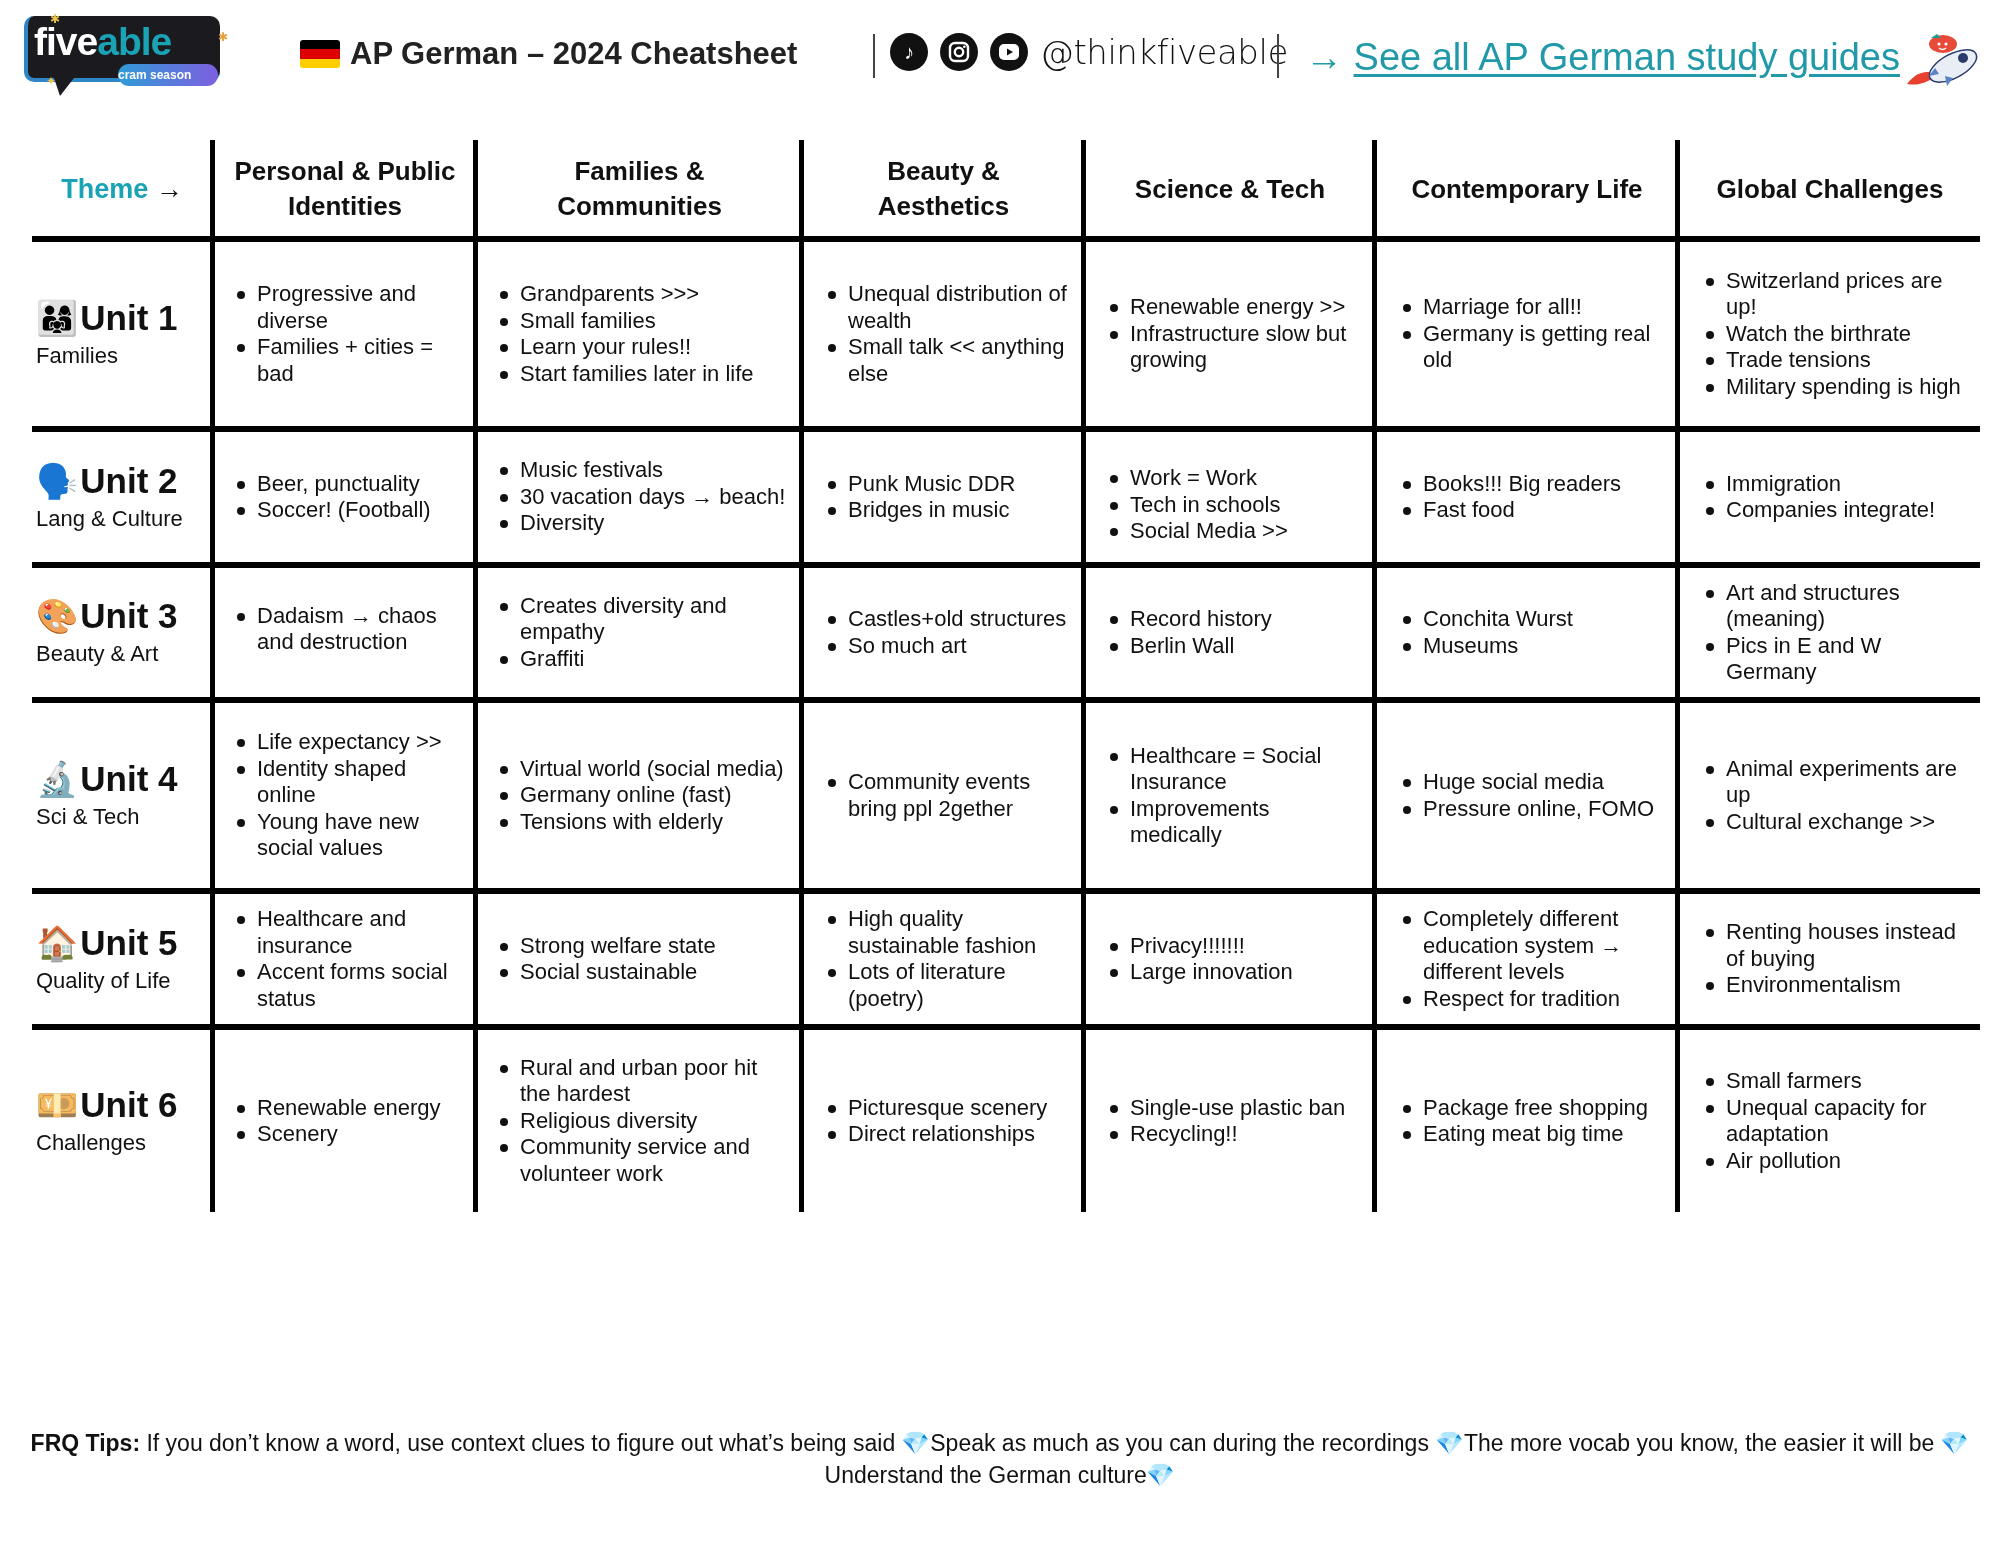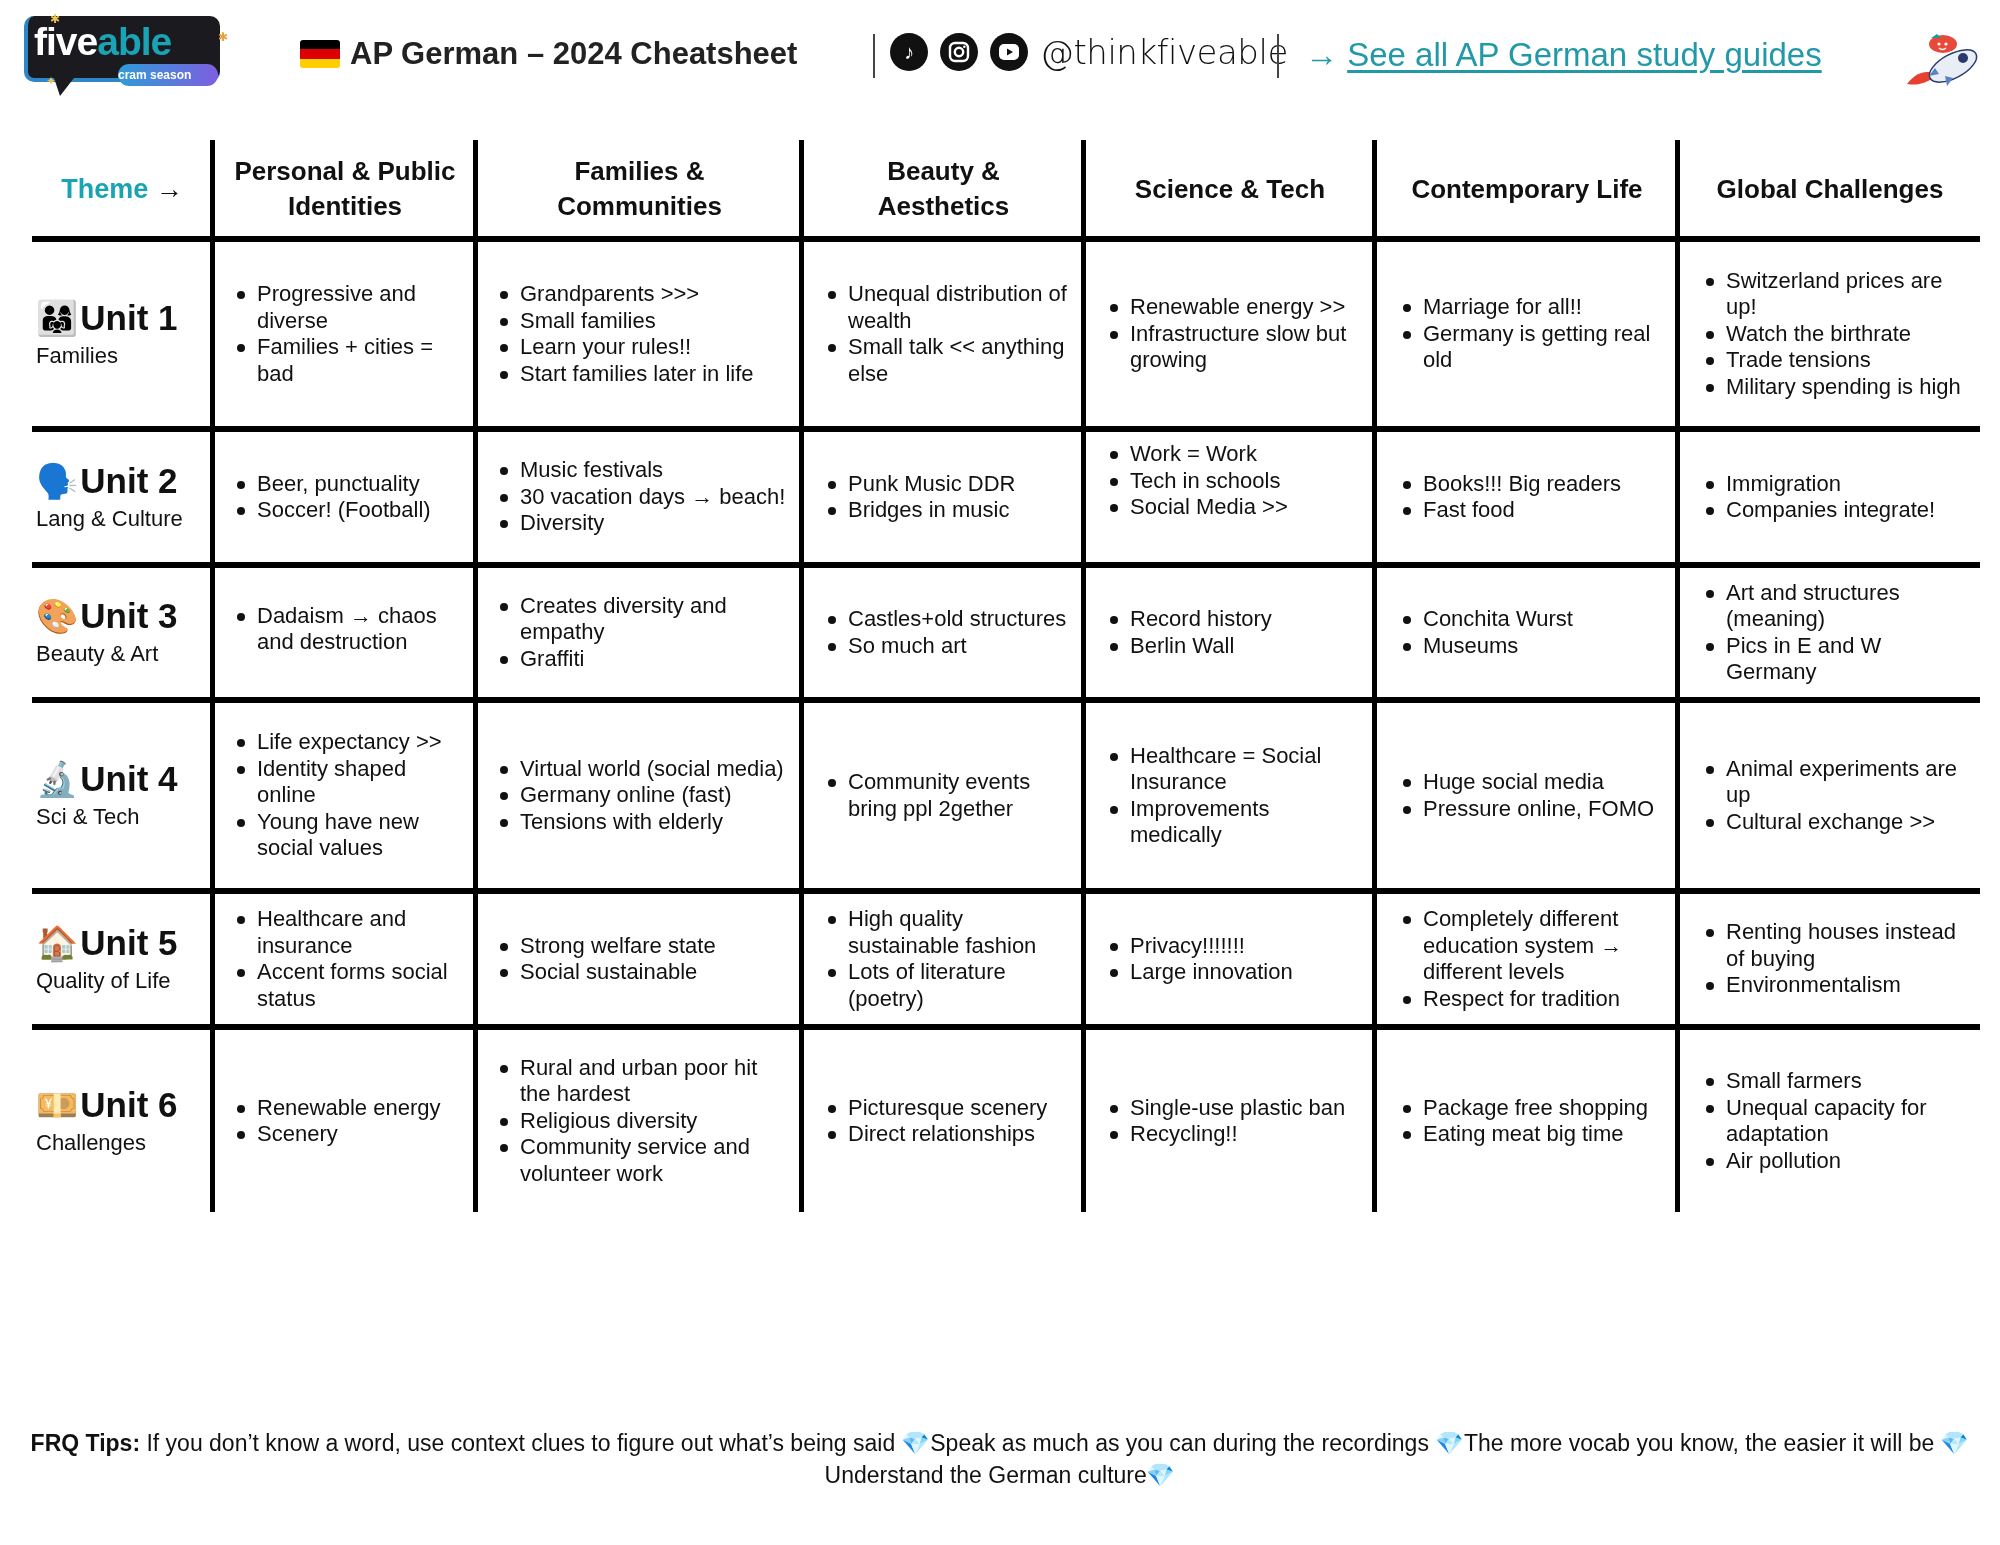--- a/index.html
+++ b/index.html
@@ -27,7 +27,7 @@
   .social { position: absolute; top: 32px; display: flex; align-items: center; gap: 12px; }
   .soc-icon { width: 38px; height: 38px; border-radius: 50%; background: #111; color: #fff; display: flex; align-items: center; justify-content: center; font-size: 20px; font-weight: 700; }
   .handle { font-size: 34px; color: #111; font-family: "DejaVu Sans", sans-serif; font-weight: 300; letter-spacing: -0.5px; }
-  .guides-link { position: absolute; left: 1305px; top: 36px; font-size: 33px; color: #2199a8; white-space: nowrap; }
+  .guides-link { position: absolute; left: 1305px; top: 36px; font-size: 38px; color: #2199a8; white-space: nowrap; }
   .guides-link .lbl { text-decoration: underline; text-underline-offset: 4px; }
   .rocket { position: absolute; left: 1905px; top: 28px; width: 82px; height: 62px; }
 

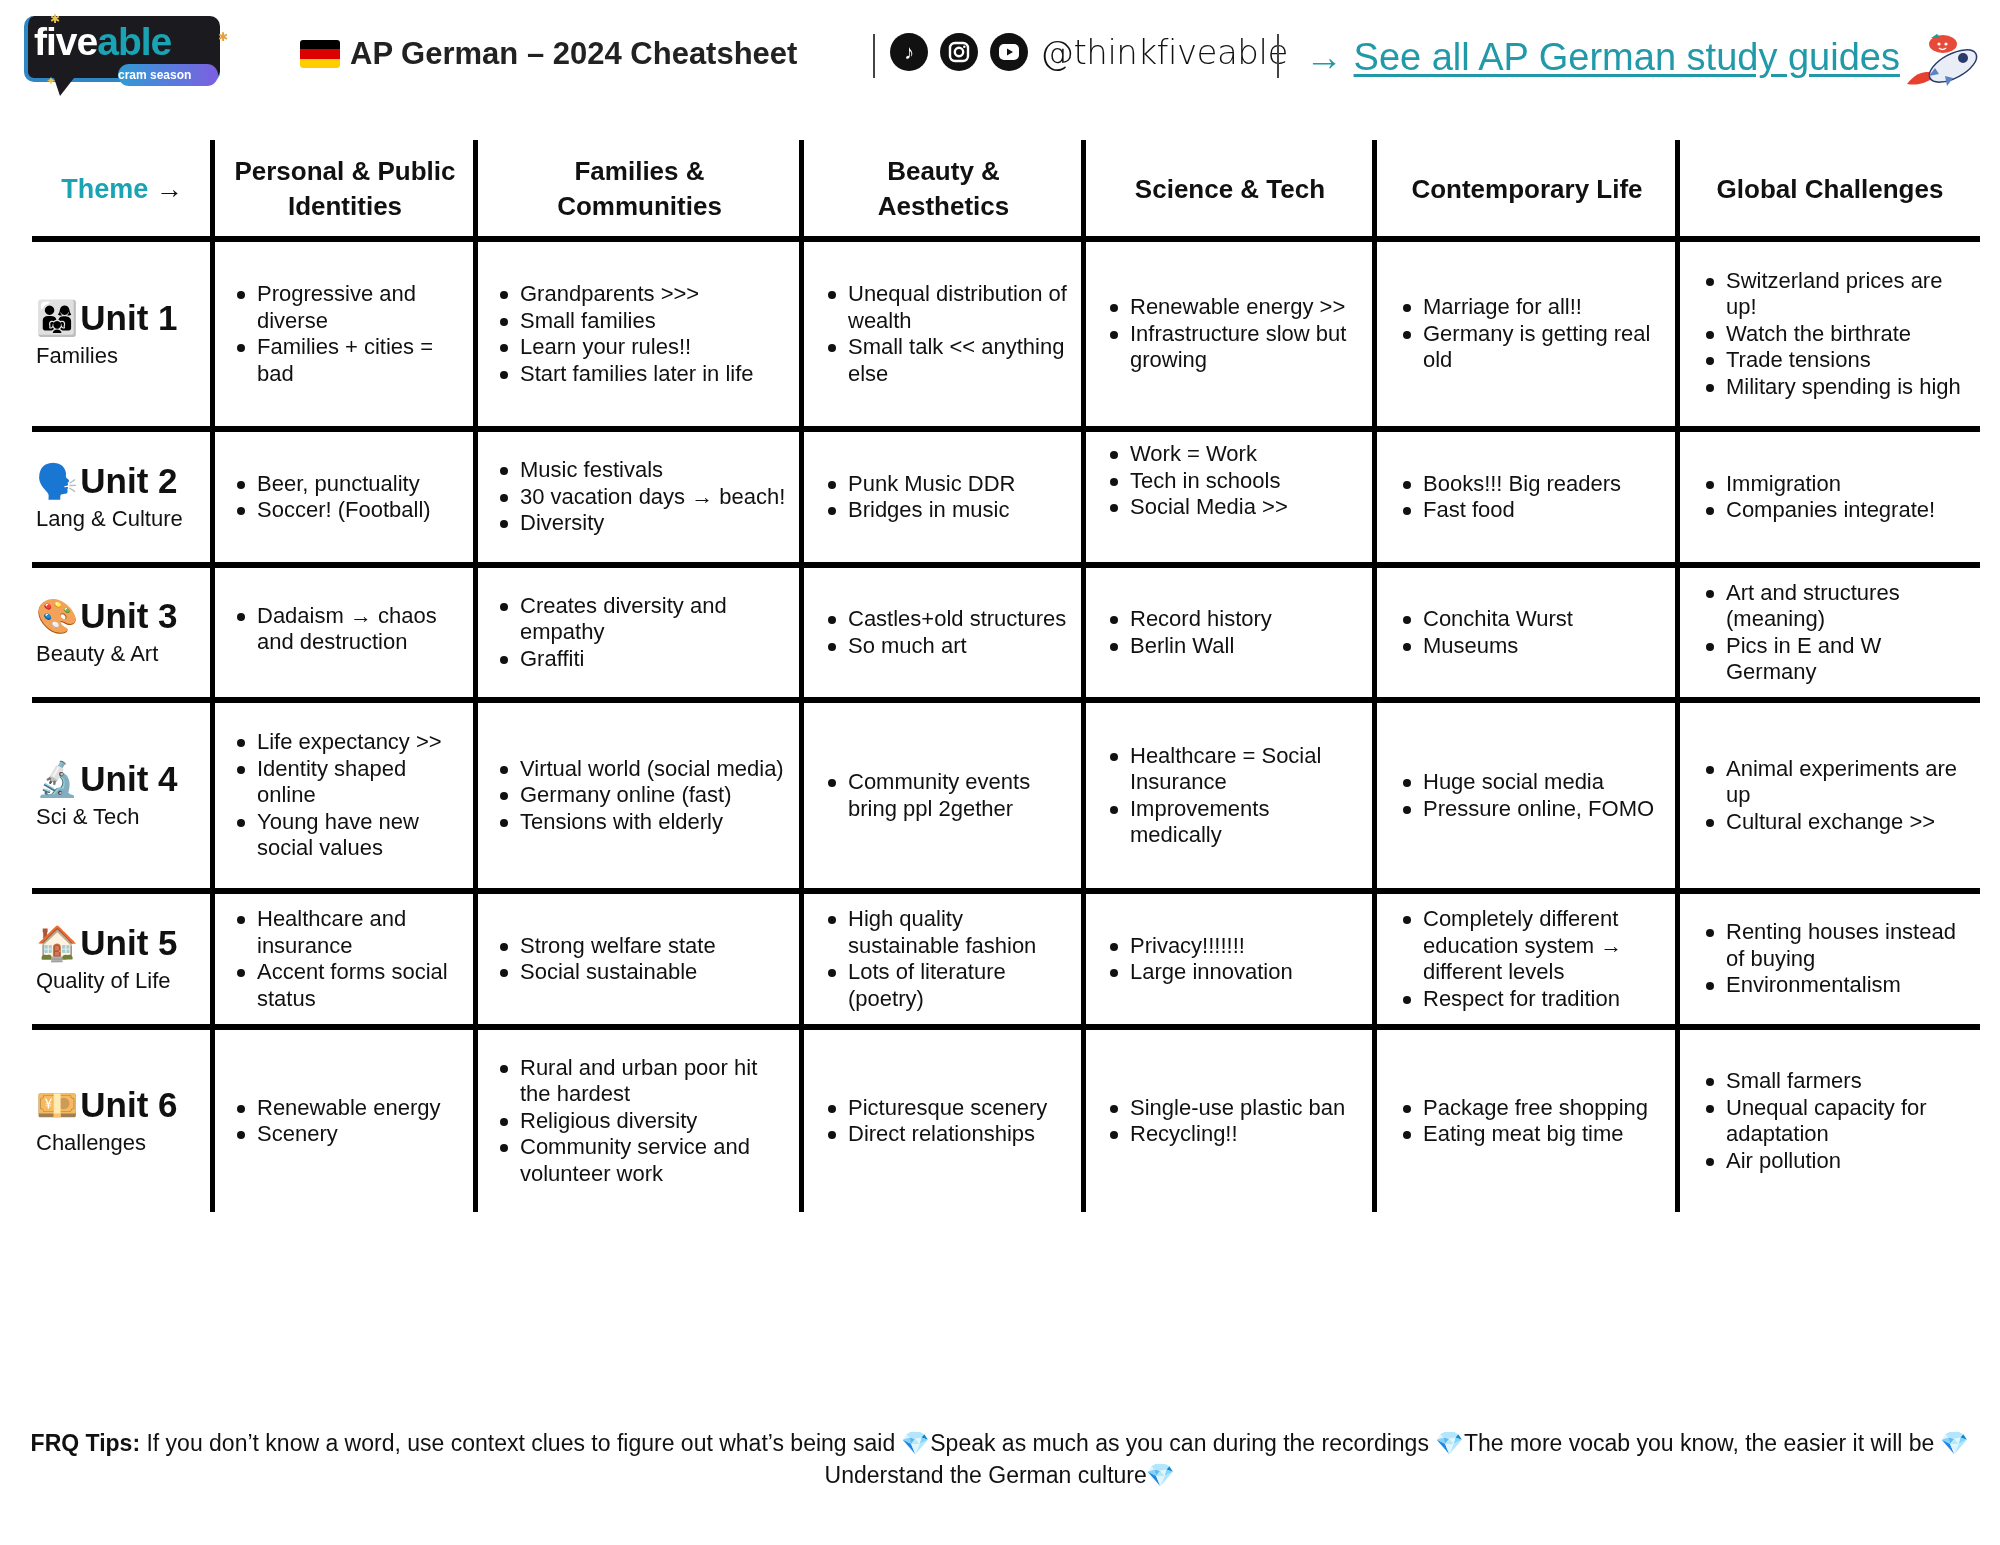--- a/index.html
+++ b/index.html
@@ -203,7 +203,7 @@
           <li>Bridges in music</li>
         </ul>
       </div>
-      <div class="cell" style="left: 1054px; top: 276px; width: 286px; height: 130px; padding-left: 20px; padding-right: 0;">
+      <div class="cell" style="left: 1054px; top: 300px; width: 286px; height: 130px; padding-left: 20px; padding-right: 0;">
         <ul class="bul">
           <li>Work = Work</li>
           <li>Tech in schools</li>

